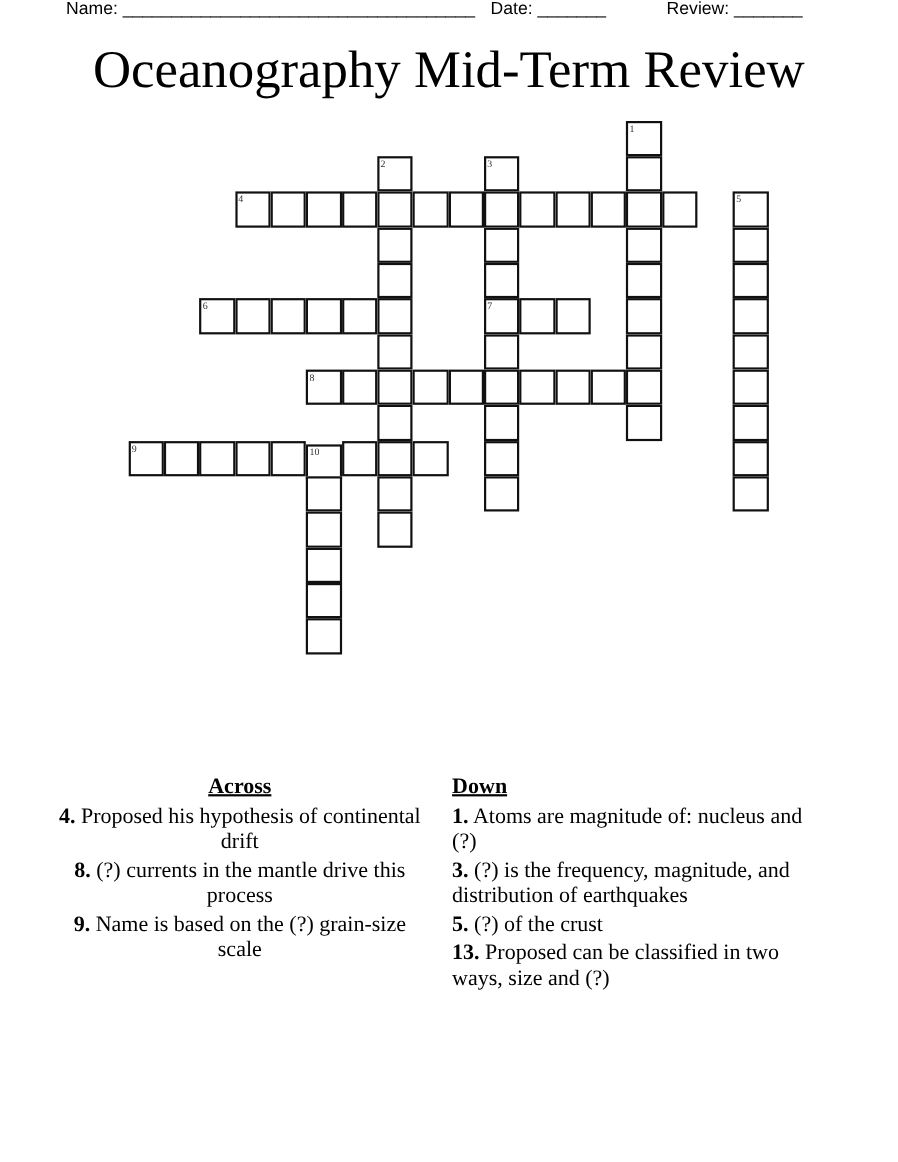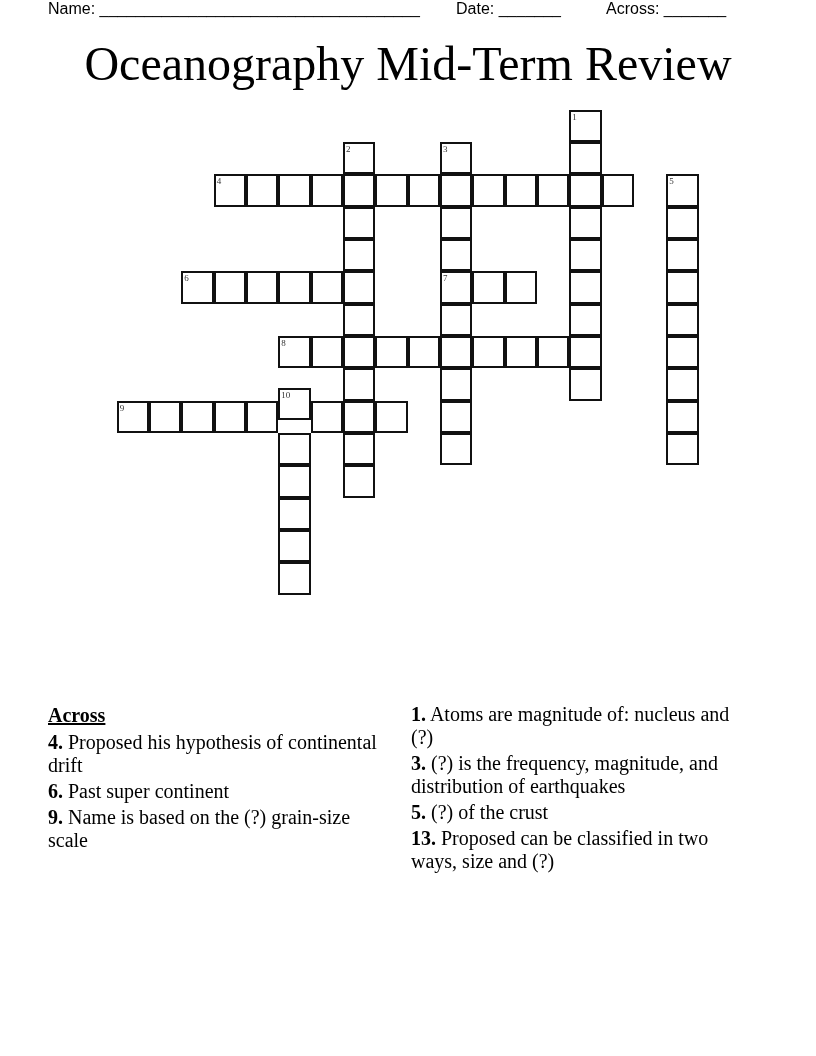--- a/index.html
+++ b/index.html
@@ -39,7 +39,7 @@
 <body>
 
 <div class="header-line">
-  <span style="left:0">Name: ____________________________________</span>
+  <span style="left:12px">Name: ____________________________________</span>
   <span style="left:408px">Date: _______</span>
   <span style="left:558px">Across: _______</span>
 </div>

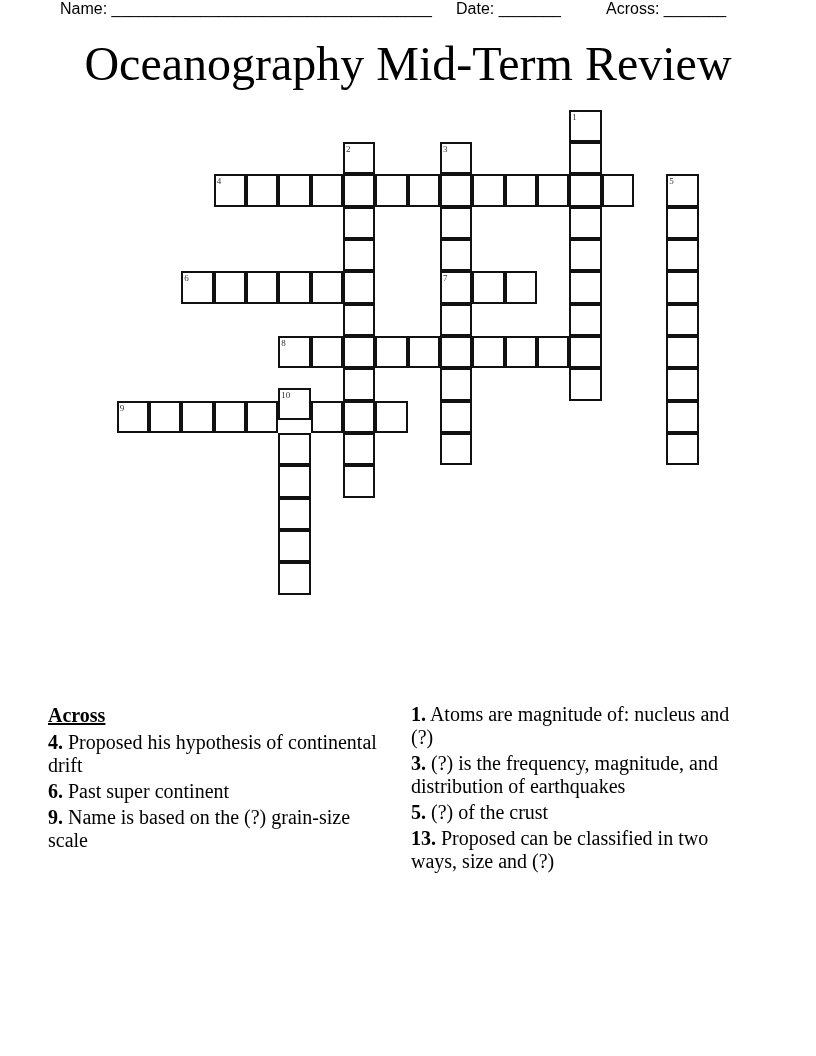--- a/index.html
+++ b/index.html
@@ -40,7 +40,7 @@
 
 <div class="header-line">
   <span style="left:12px">Name: ____________________________________</span>
-  <span style="left:408px">Date: _______</span>
+  <span style="left:398px">Date: _______</span>
   <span style="left:558px">Across: _______</span>
 </div>
 

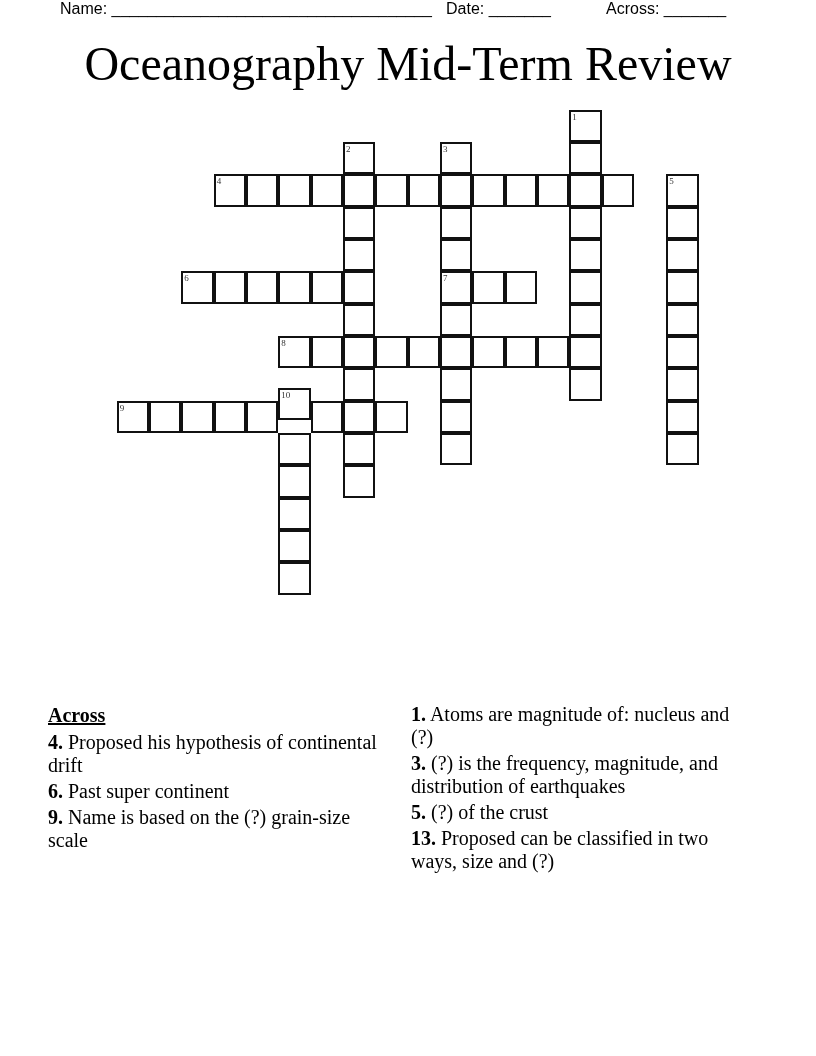--- a/index.html
+++ b/index.html
@@ -41,7 +41,7 @@
 <div class="header-line">
   <span style="left:12px">Name: ____________________________________</span>
   <span style="left:398px">Date: _______</span>
-  <span style="left:558px">Across: _______</span>
+  <span style="left:558px">Review: _______</span>
 </div>
 
 <div class="title">Oceanography Mid-Term Review</div>

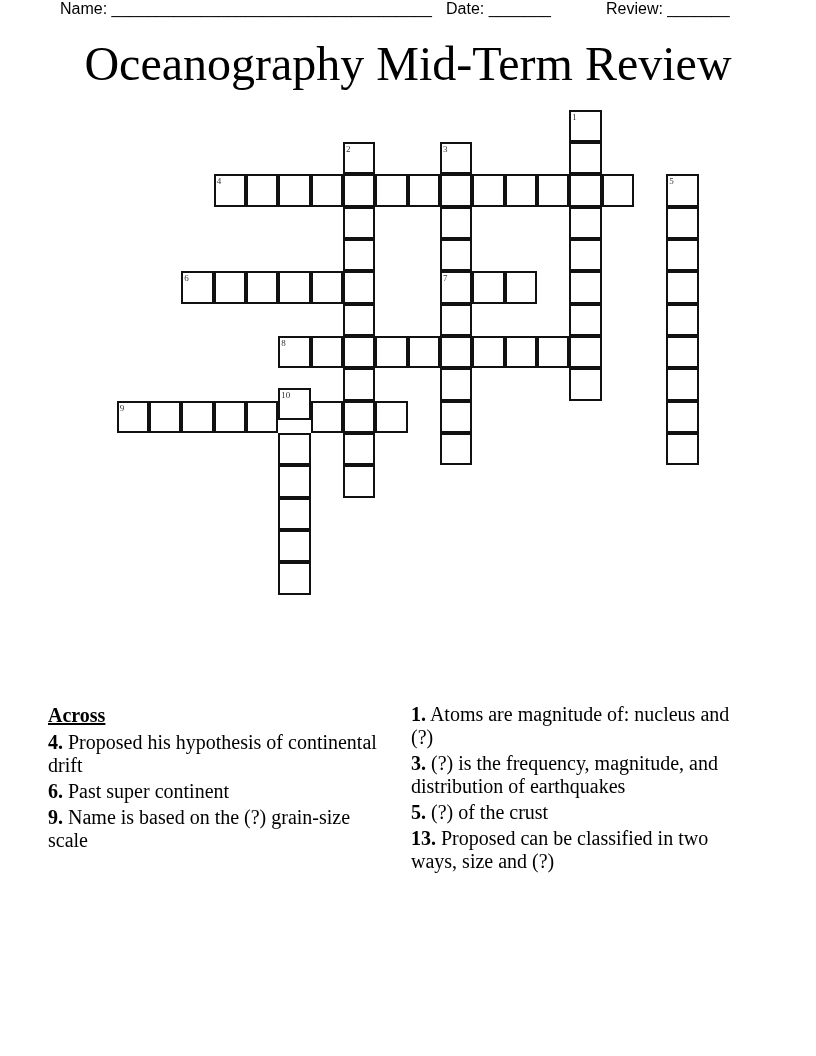--- a/index.html
+++ b/index.html
@@ -133,7 +133,7 @@
     <div class="cell" style="left: 181.36px; top: 400.67px;"></div>
     <div class="cell" style="left: 213.69px; top: 400.67px;"></div>
     <div class="cell" style="left: 246.02px; top: 400.67px;"></div>
-    <div class="cell" style="left: 278.35px; top: 388px;">
+    <div class="cell" style="left: 278.35px; top: 404px;">
       <span class="num">10</span>
     </div>
     <div class="cell" style="left: 310.68px; top: 400.67px;"></div>

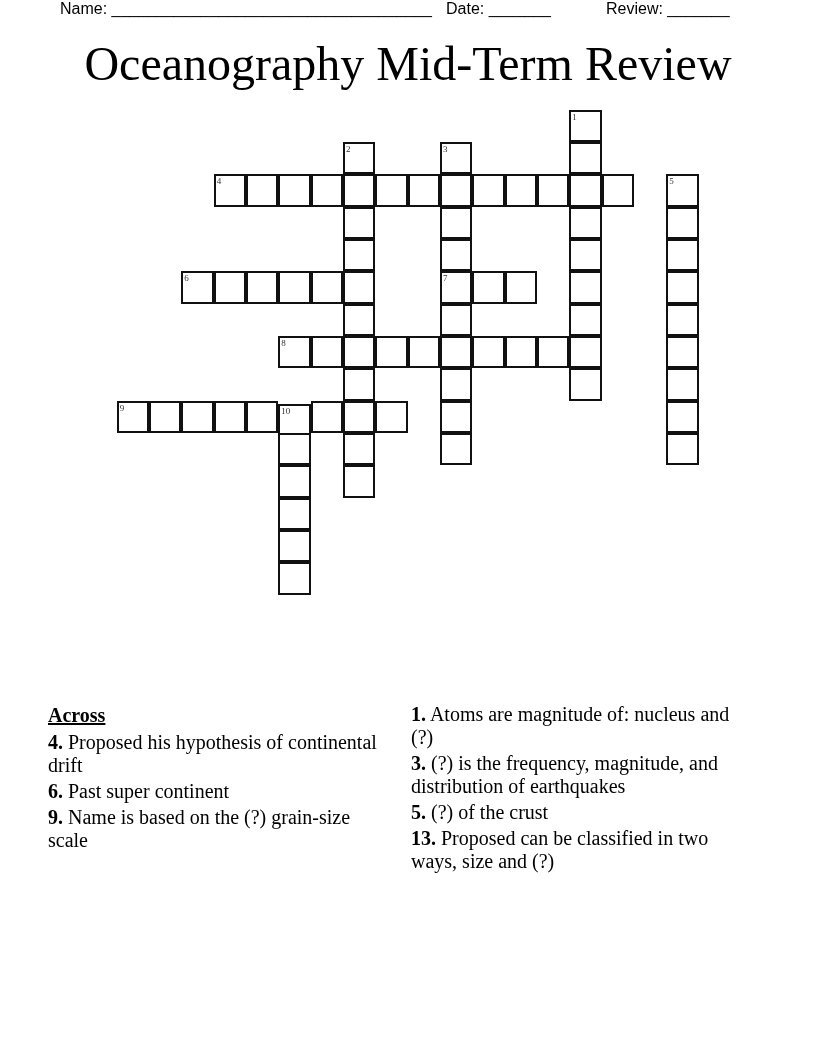--- a/index.html
+++ b/index.html
@@ -27,7 +27,7 @@
     position:absolute; top:703px; font-family:"Liberation Serif", serif;
     font-size:20px; line-height:23px;
   }
-  .clues.across { left:48px; width:340px; }
+  .clues.across { left:48px; width:340px;text-align:center; }
   .clues.down { left:411px; width:345px; }
   .clues h3 {
     margin:0 0 4px 0; font-size:20px; line-height:24px; font-weight:bold; text-decoration:underline;

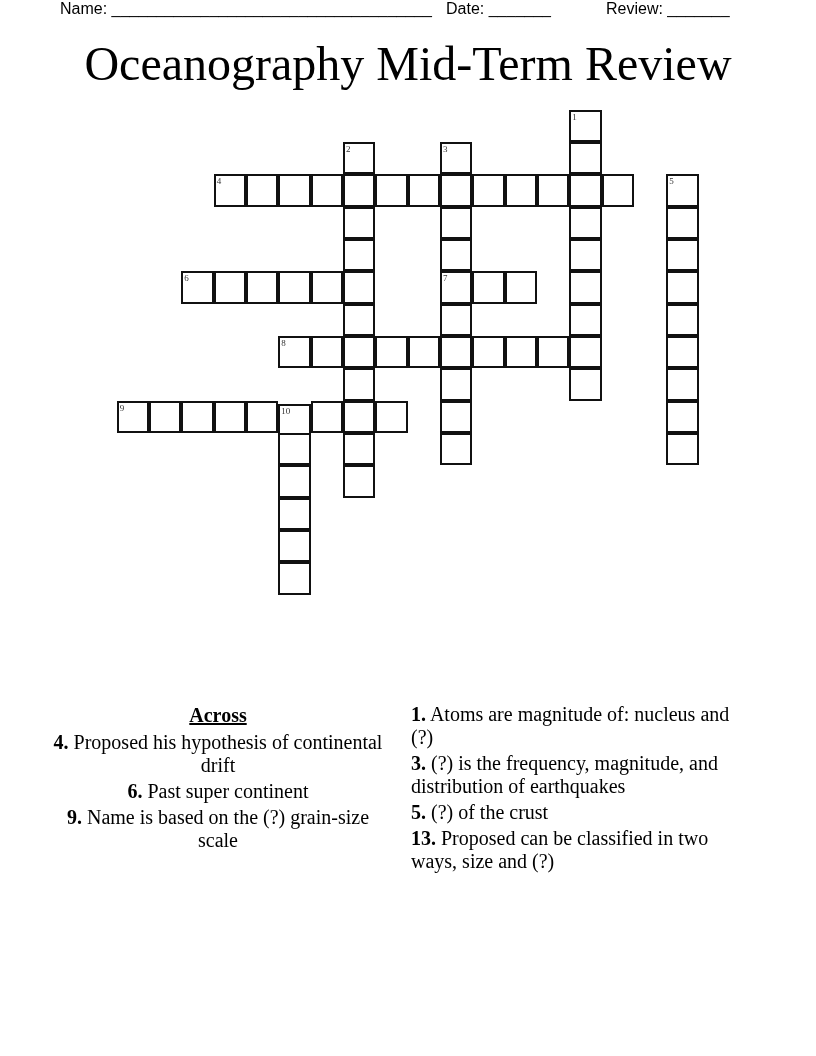--- a/index.html
+++ b/index.html
@@ -153,6 +153,7 @@
 </div>
 
 <div class="clues down">
+  <h3>Down</h3>
   <div class="clue"><b>1.</b><span> Atoms are magnitude of: nucleus and (?)</span></div>
   <div class="clue"><b>3.</b><span> (?) is the frequency, magnitude, and distribution of earthquakes</span></div>
   <div class="clue"><b>5.</b><span> (?) of the crust</span></div>

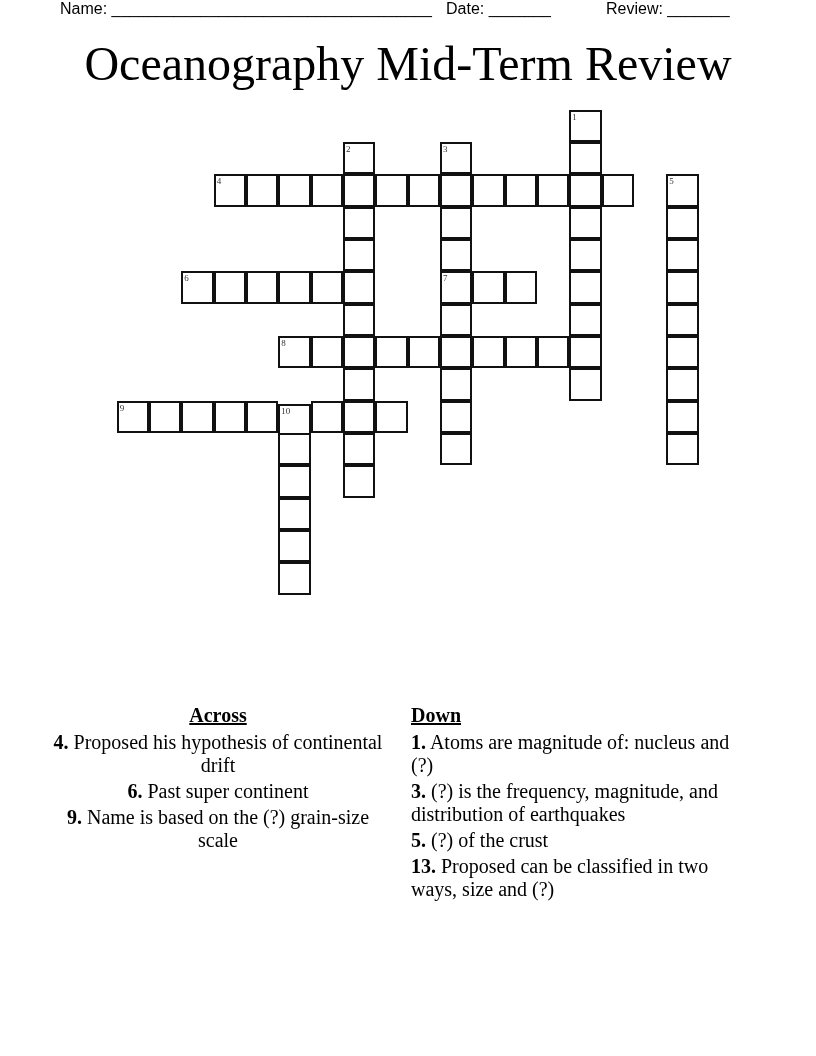--- a/index.html
+++ b/index.html
@@ -149,6 +149,7 @@
   <h3>Across</h3>
   <div class="clue"><b>4.</b><span> Proposed his hypothesis of continental drift</span></div>
   <div class="clue"><b>6.</b><span> Past super continent</span></div>
+  <div class="clue"><b>8.</b><span> (?) currents in the mantle drive this process</span></div>
   <div class="clue"><b>9.</b><span> Name is based on the (?) grain-size scale</span></div>
 </div>
 

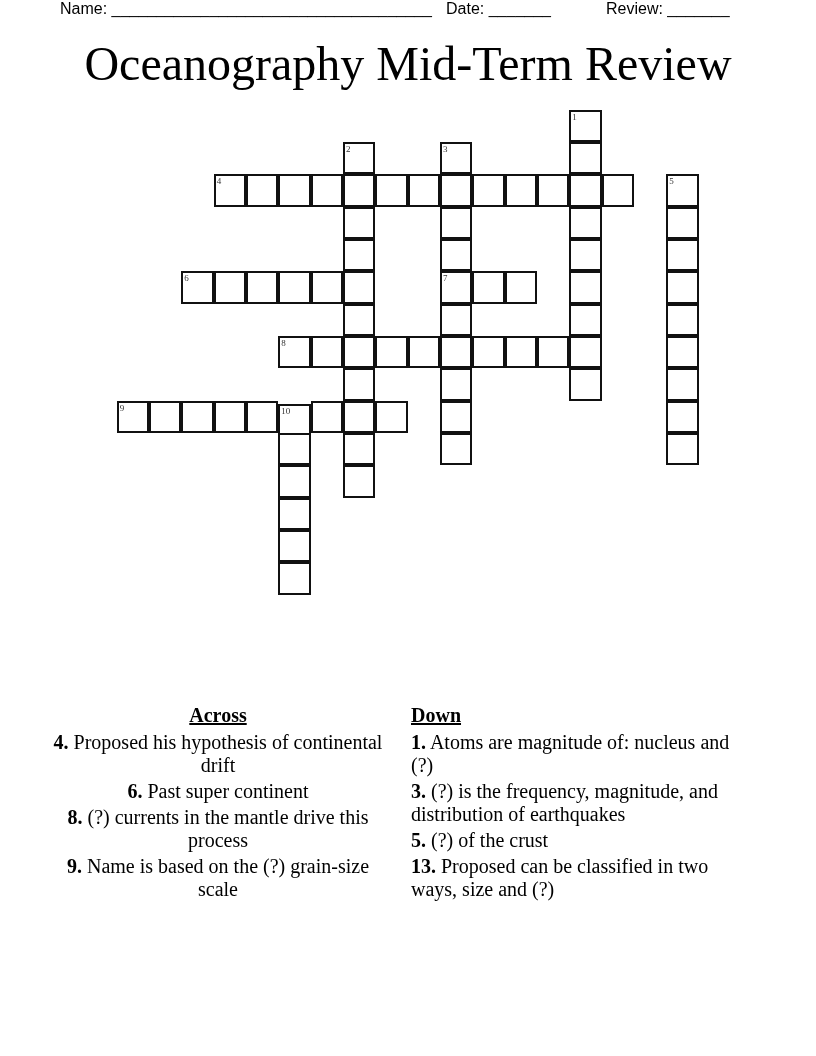--- a/index.html
+++ b/index.html
@@ -148,7 +148,6 @@
 <div class="clues across">
   <h3>Across</h3>
   <div class="clue"><b>4.</b><span> Proposed his hypothesis of continental drift</span></div>
-  <div class="clue"><b>6.</b><span> Past super continent</span></div>
   <div class="clue"><b>8.</b><span> (?) currents in the mantle drive this process</span></div>
   <div class="clue"><b>9.</b><span> Name is based on the (?) grain-size scale</span></div>
 </div>

